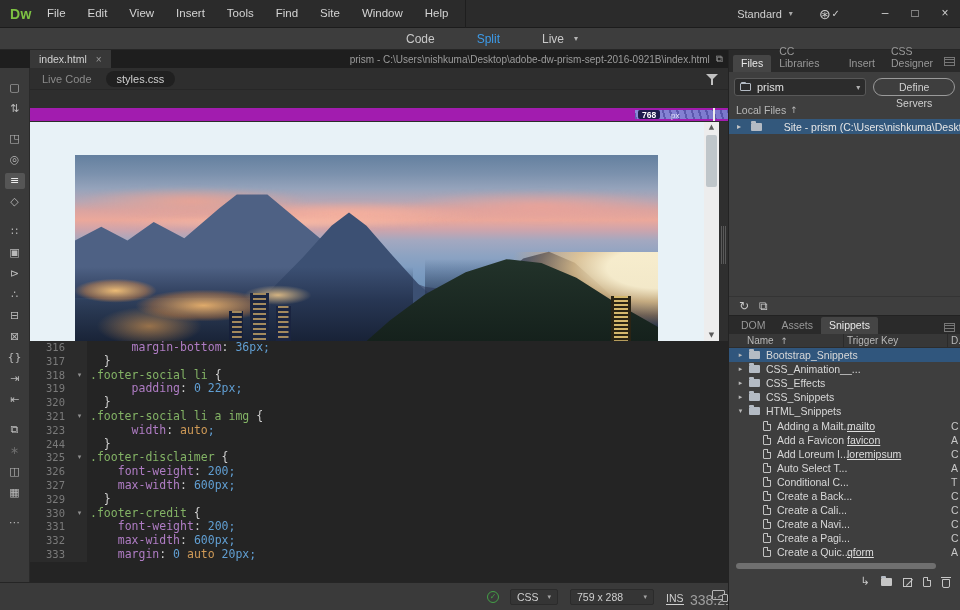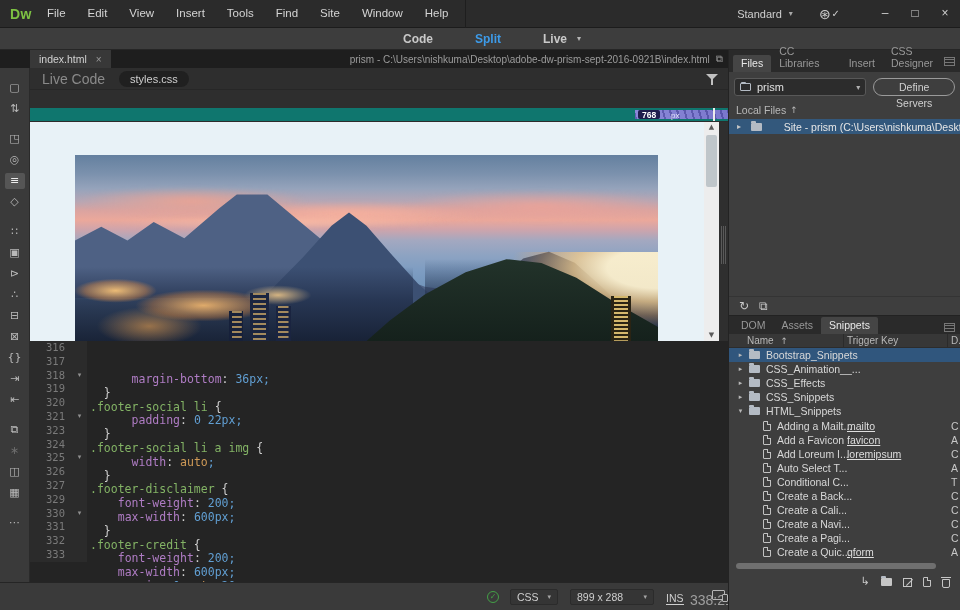--- a/index.html
+++ b/index.html
@@ -21,7 +21,7 @@
 
   
   .toolbar2 { position:absolute; left:0; top:28px; width:960px; height:22px; background:#3d3d3d; border-bottom:1px solid #262626; display:flex; align-items:center; justify-content:center; gap:18px; }
-  .vmode { font-size:12px; color:#c9c9c9; font-weight:700;margin-left:24px; }
+  .vmode { font-size:12px; color:#c9c9c9; font-weight:400;margin-left:24px; }
   .vmode.active { color:#3d9be9; }
   .vmode-dd { font-size:8px; color:#b5b5b5; margin-left:-8px; }
 

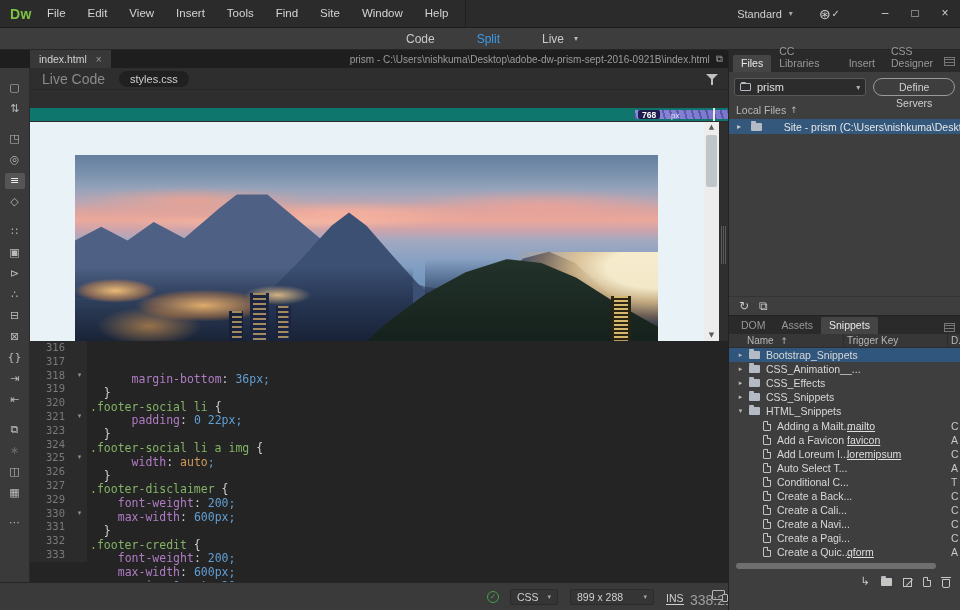--- a/index.html
+++ b/index.html
@@ -43,7 +43,7 @@
 
   
   .docbar { position:absolute; left:30px; top:68px; width:698px; height:22px; background:#2e2e2e; border-bottom:1px solid #272727; display:flex; align-items:center; }
-  .livecode { font-size:14px; color:#8a8a8a; margin-left:12px; }
+  .livecode { font-size:11px; color:#8a8a8a; margin-left:12px; }
   .relfile { margin-left:14px; background:#202020; border-radius:9px; padding:2px 11px; font-size:11px; color:#cfcfcf; }
   .funnel { margin-left:auto; margin-right:10px; position:relative; width:12px; height:12px; }
   .funnel::before { content:''; position:absolute; top:1px; left:0; border-left:6px solid transparent; border-right:6px solid transparent; border-top:6px solid #c0c0c0; }

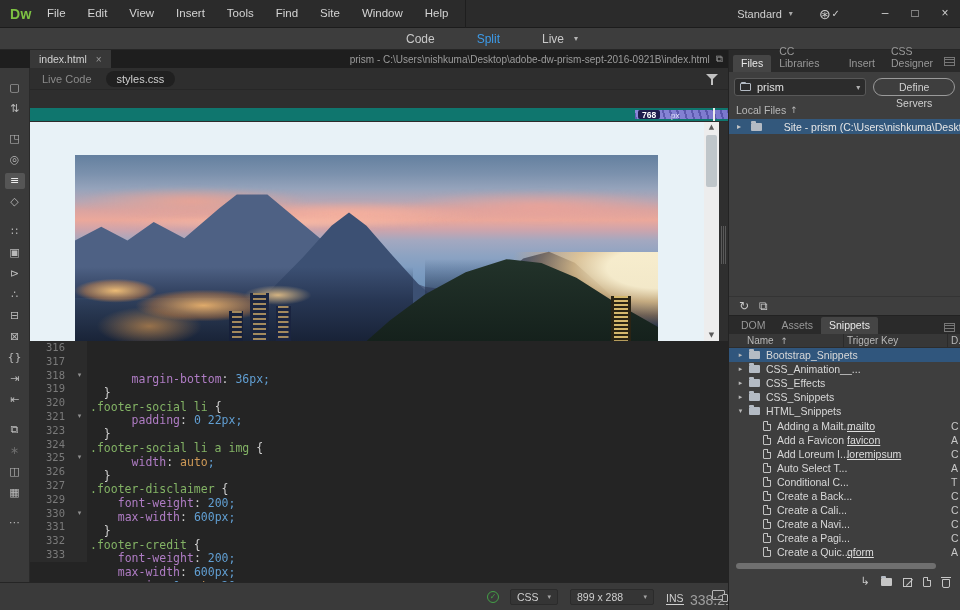--- a/index.html
+++ b/index.html
@@ -51,7 +51,7 @@
   .midgap { position:absolute; left:30px; top:90px; width:698px; height:18px; background:#2e2e2e; }
 
   
-  .ruler { position:absolute; left:30px; top:108px; width:698px; height:14px; background:#0f766e; border-bottom:1px solid #2c2c2c; }
+  .ruler { position:absolute; left:30px; top:108px; width:698px; height:14px; background:#a21caf; border-bottom:1px solid #2c2c2c; }
   .mq-bar { position:absolute; left:605px; right:0; top:2px; bottom:2px; background:
       repeating-linear-gradient(75deg, rgba(46,42,130,.45) 0 2px, transparent 2px 7px),
       linear-gradient(90deg,#8b89d9,#7a77cc); }

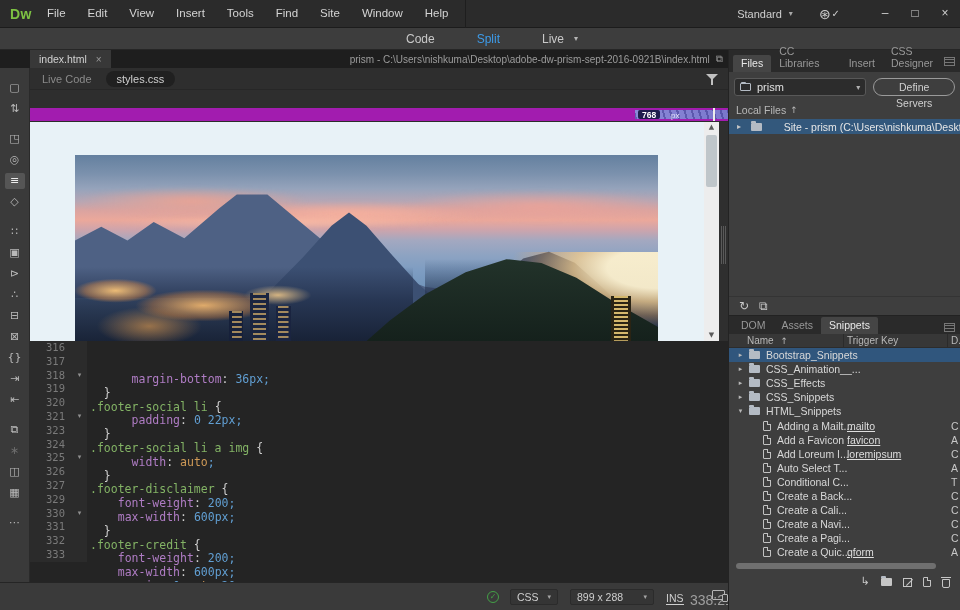--- a/index.html
+++ b/index.html
@@ -104,7 +104,7 @@
   .cl { display:flex; height:13.8px; line-height:13.8px; font-size:11.5px; white-space:pre; }
   .ln { width:42px; text-align:right; padding-right:7px; background:#2b2b2b; color:#7a7a7a; font-size:10.5px; flex:none; }
   .fold { width:15px; background:#2b2b2b; color:#8f8f8f; font-size:7px; text-align:center; flex:none; font-family:"DejaVu Sans",sans-serif; }
-  .codetext { padding-left:3px;margin-top:32px; }
+  .codetext { padding-left:3px; }
   .seg-ws { color:#cfcfcf; }
   .seg-sel { color:#83b365; }
   .seg-prop { color:#af7cc4; }

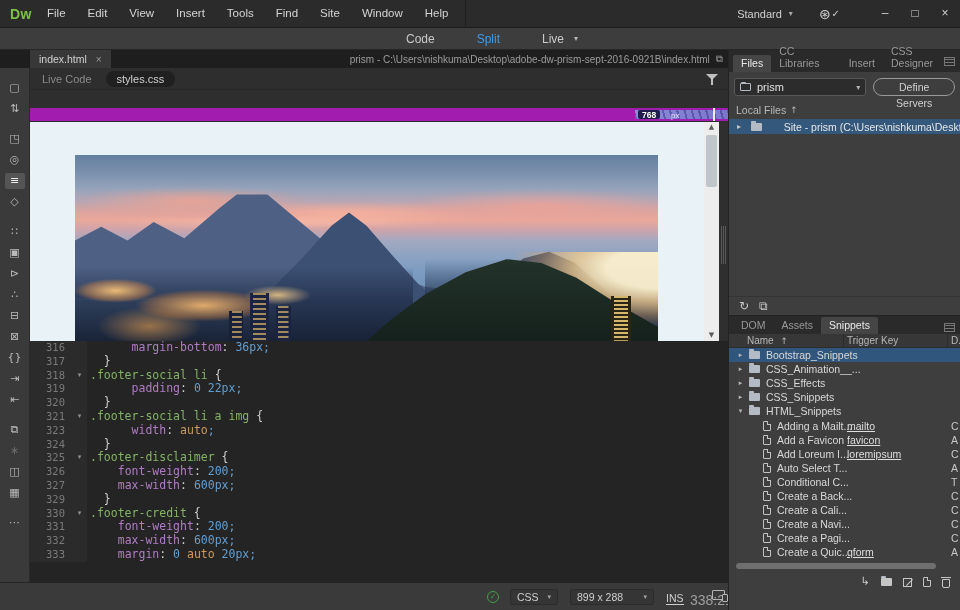--- a/index.html
+++ b/index.html
@@ -308,7 +308,7 @@
       <div class="cl"><span class="ln">320</span><span class="fold"></span><span class="codetext"><span class="seg-ws">  </span><span class="seg-punc">}</span></span></div>
       <div class="cl"><span class="ln">321</span><span class="fold">▾</span><span class="codetext"><span class="seg-sel">.footer-social li a img </span><span class="seg-punc">{</span></span></div>
       <div class="cl"><span class="ln">323</span><span class="fold"></span><span class="codetext"><span class="seg-ws">      </span><span class="seg-prop">width</span><span class="seg-punc">: </span><span class="seg-kw">auto</span><span class="seg-val">;</span></span></div>
-      <div class="cl"><span class="ln">324</span><span class="fold"></span><span class="codetext"><span class="seg-ws">  </span><span class="seg-punc">}</span></span></div>
+      <div class="cl"><span class="ln">244</span><span class="fold"></span><span class="codetext"><span class="seg-ws">  </span><span class="seg-punc">}</span></span></div>
       <div class="cl"><span class="ln">325</span><span class="fold">▾</span><span class="codetext"><span class="seg-sel">.footer-disclaimer </span><span class="seg-punc">{</span></span></div>
       <div class="cl"><span class="ln">326</span><span class="fold"></span><span class="codetext"><span class="seg-ws">    </span><span class="seg-prop">font-weight</span><span class="seg-punc">: </span><span class="seg-val">200;</span></span></div>
       <div class="cl"><span class="ln">327</span><span class="fold"></span><span class="codetext"><span class="seg-ws">    </span><span class="seg-prop">max-width</span><span class="seg-punc">: </span><span class="seg-val">600px;</span></span></div>

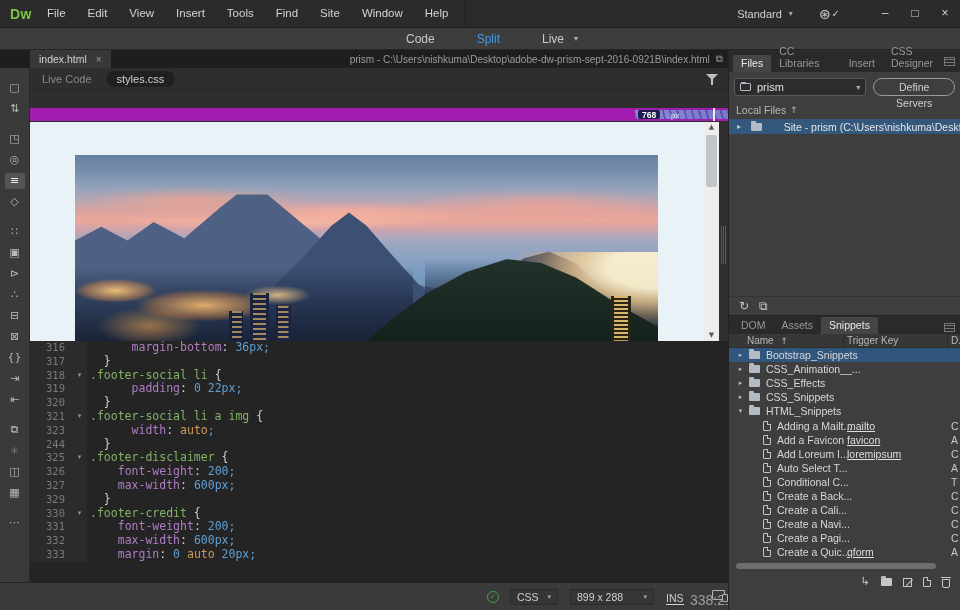--- a/index.html
+++ b/index.html
@@ -326,7 +326,7 @@
         <span class="dd">▾</span>
     </div>
     <div class="sb-combo sb-size">
-      <span>899 x 288</span>
+      <span>759 x 288</span>
         <span class="dd">▾</span>
     </div>
     <span class="sb-ins">INS</span>

